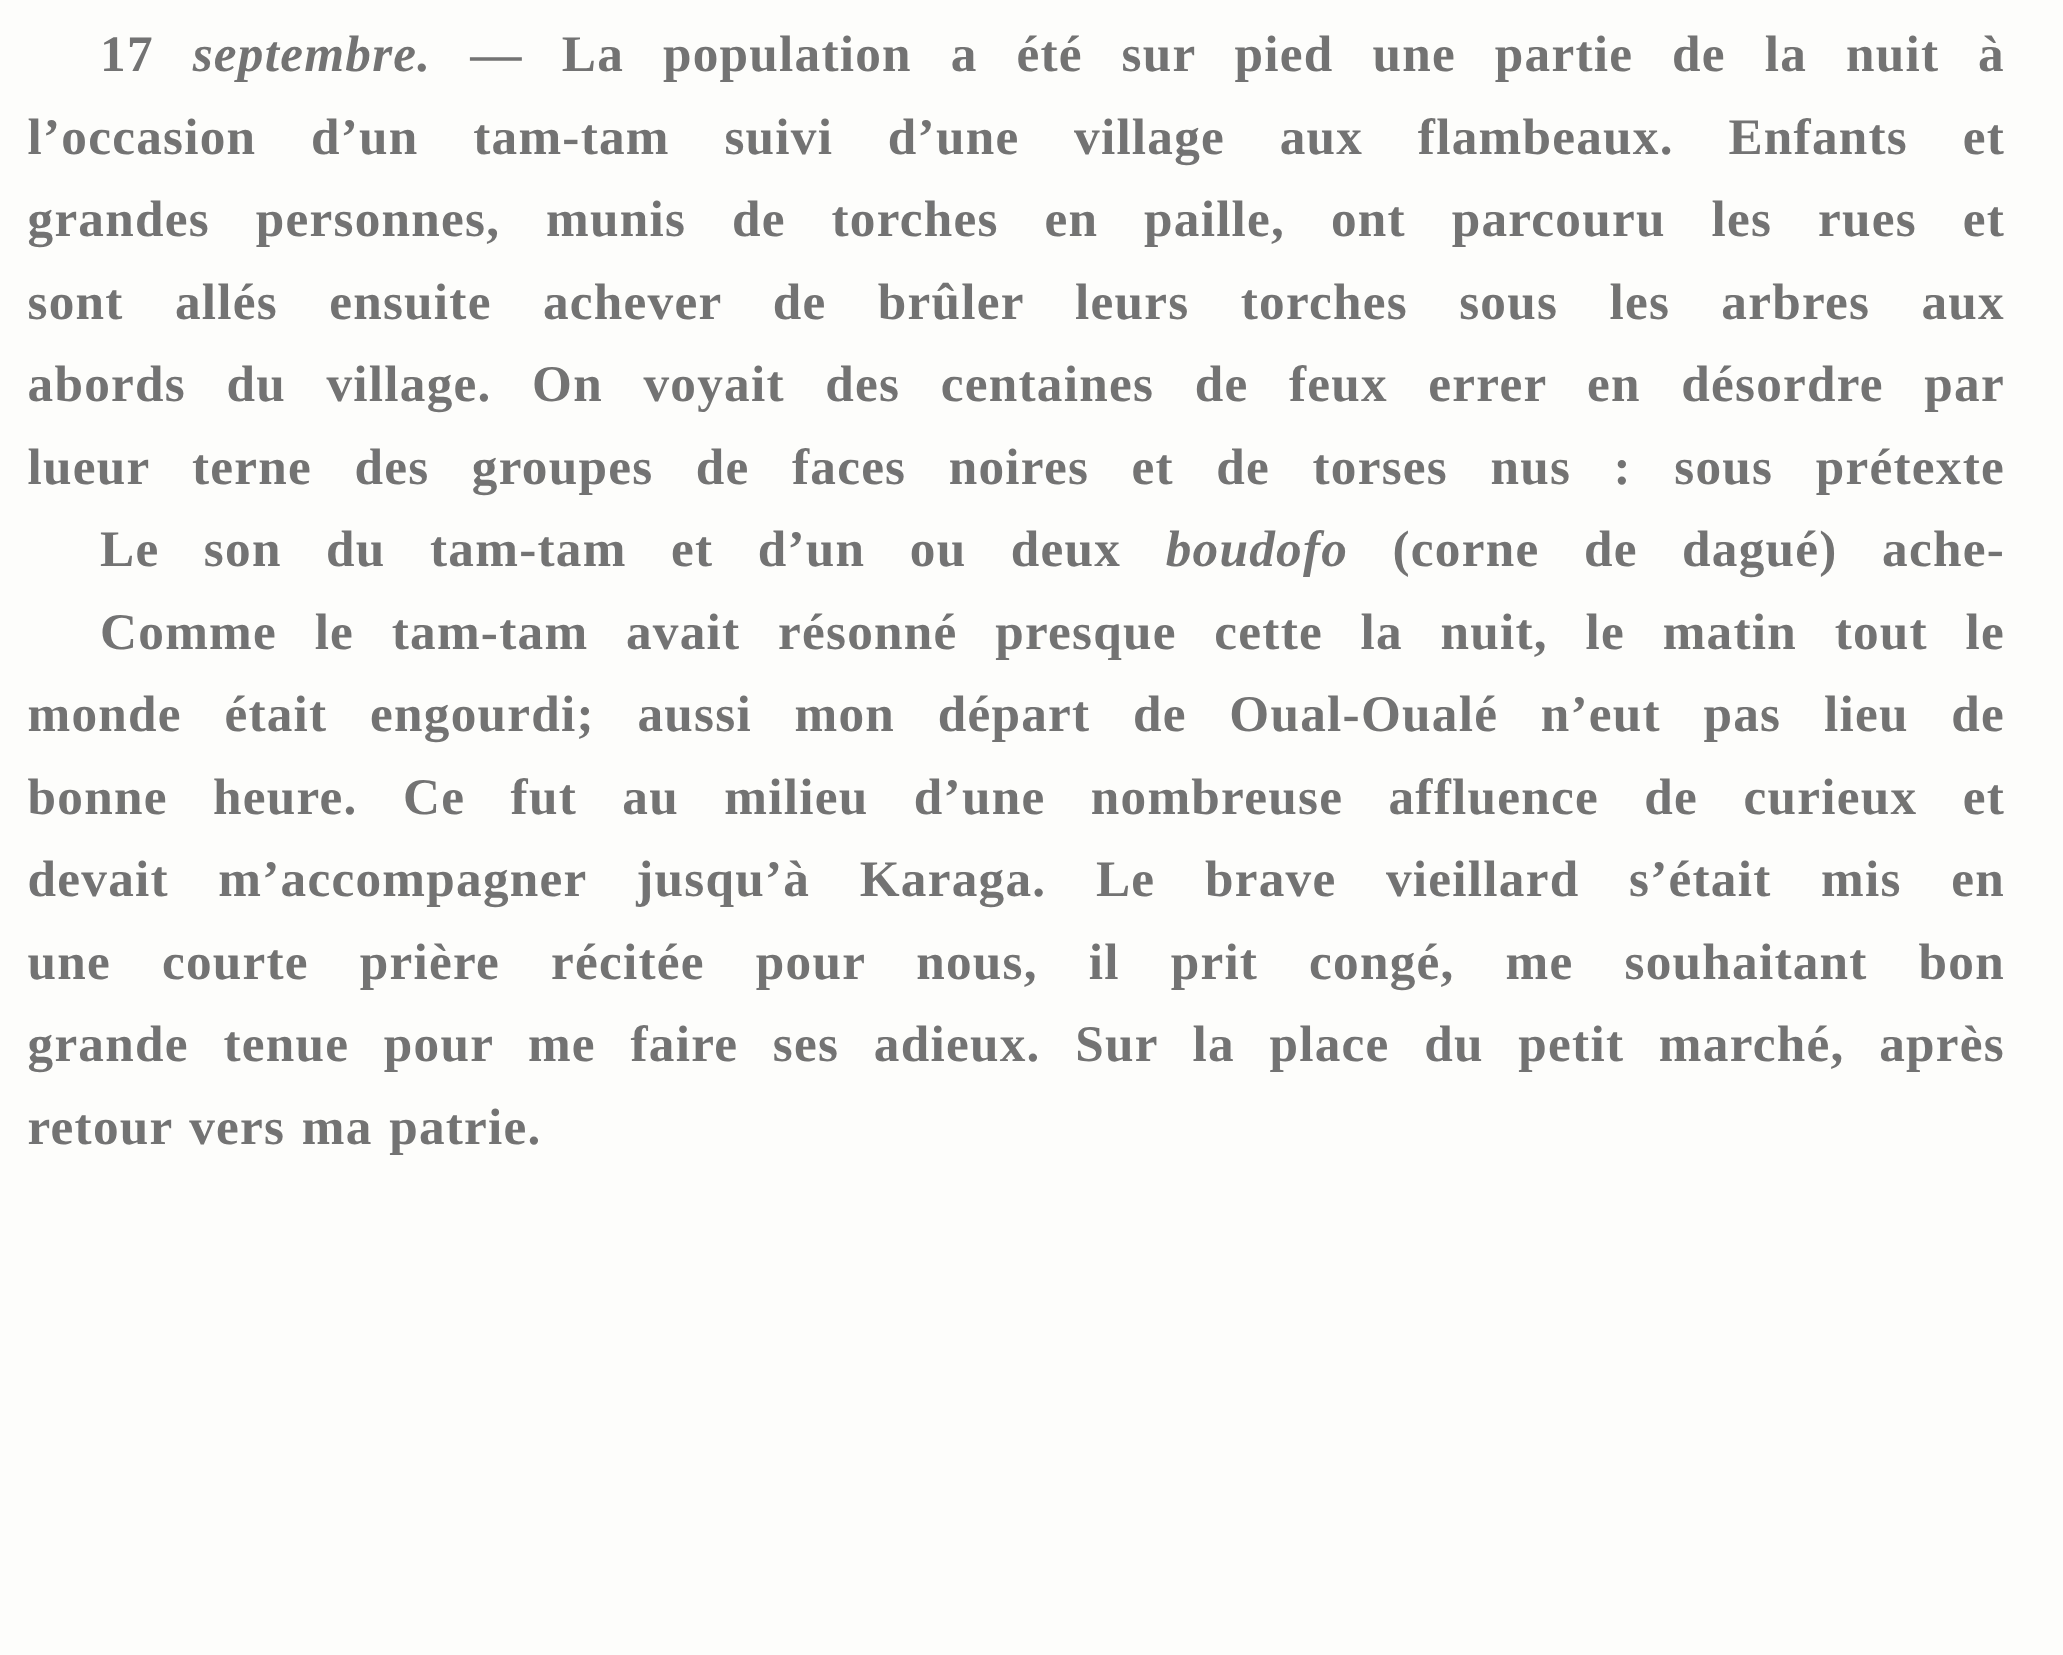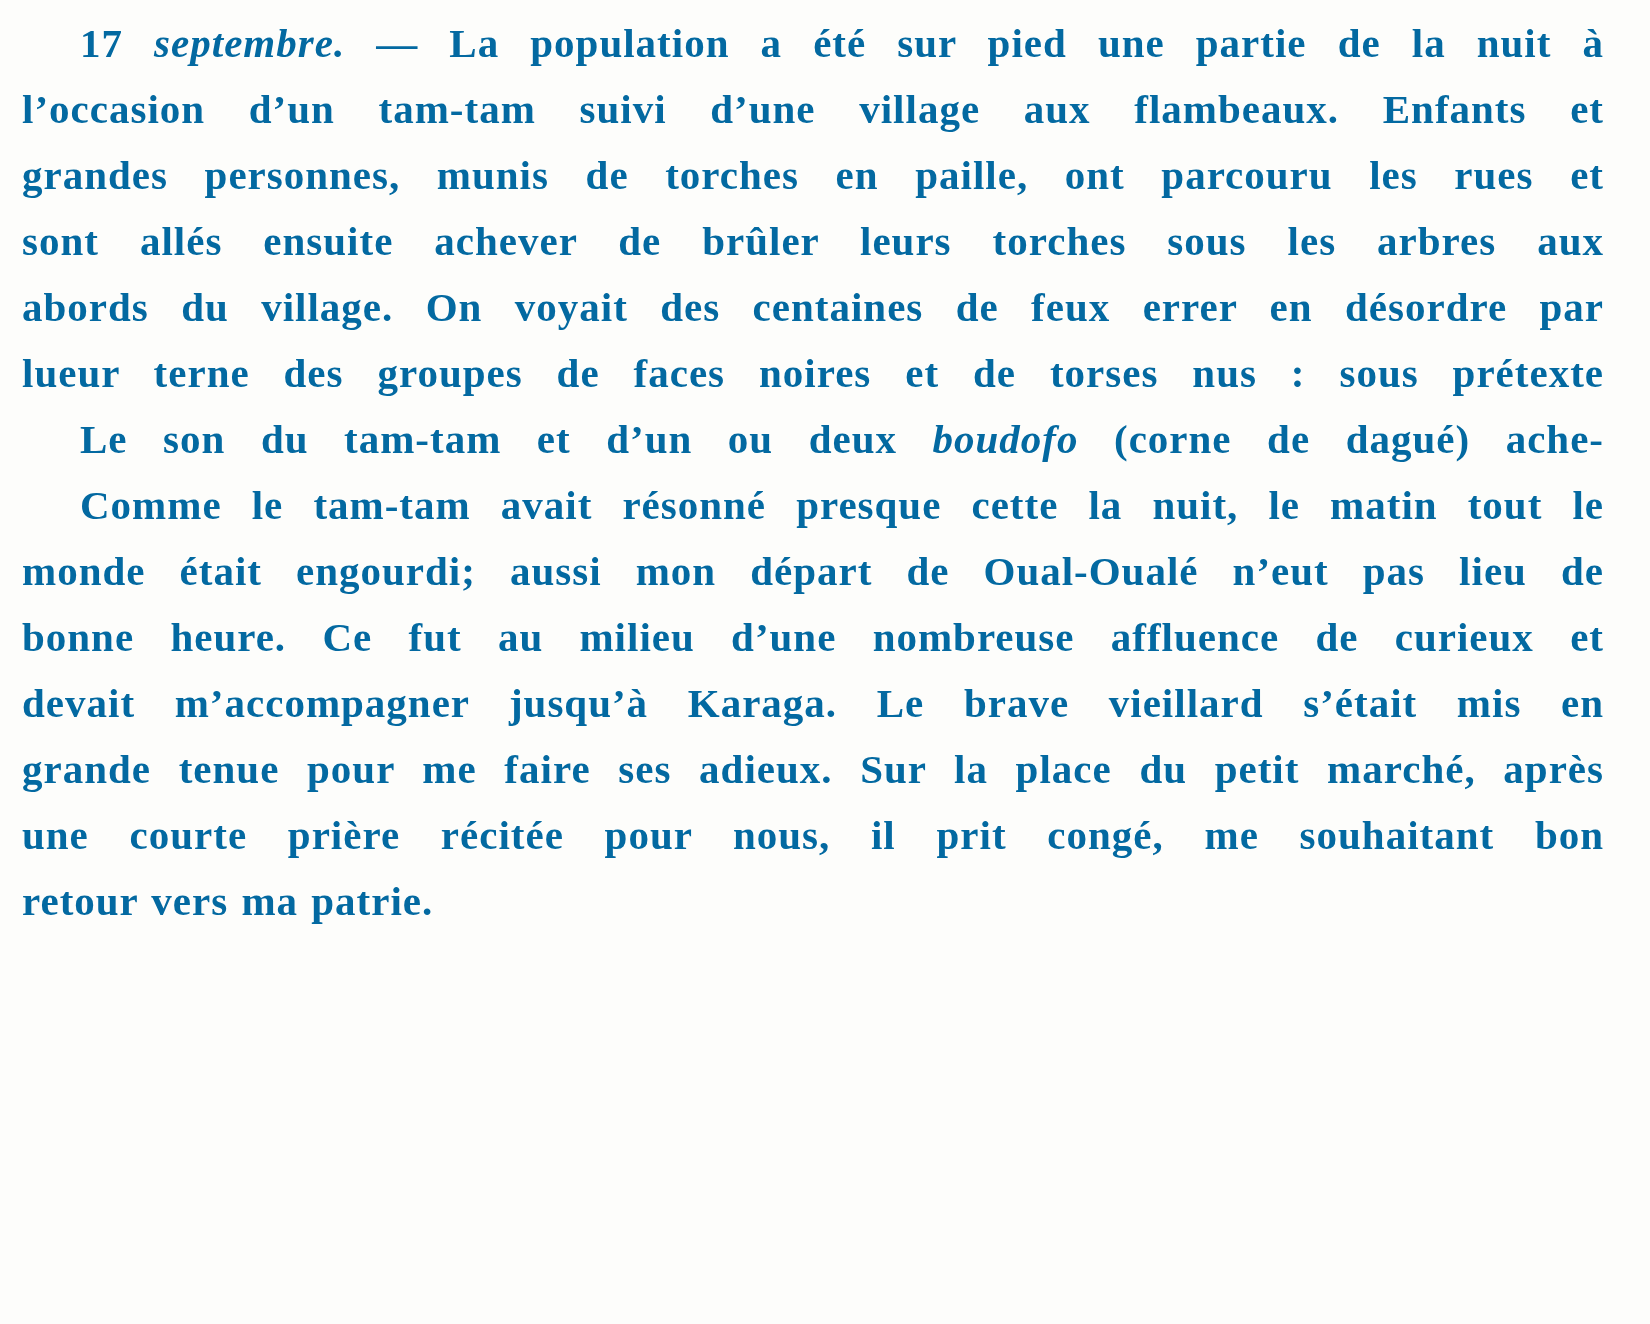--- a/index.html
+++ b/index.html
@@ -14,7 +14,7 @@
     height: 1324px;
     padding: 10px 46px 0 22px;
     background: #fdfdfb;
-    color: #0369a1;
+    color: #737373;
     font-family: "Liberation Serif", "DejaVu Serif", serif;
     font-weight: 700;
     font-size: 41px;

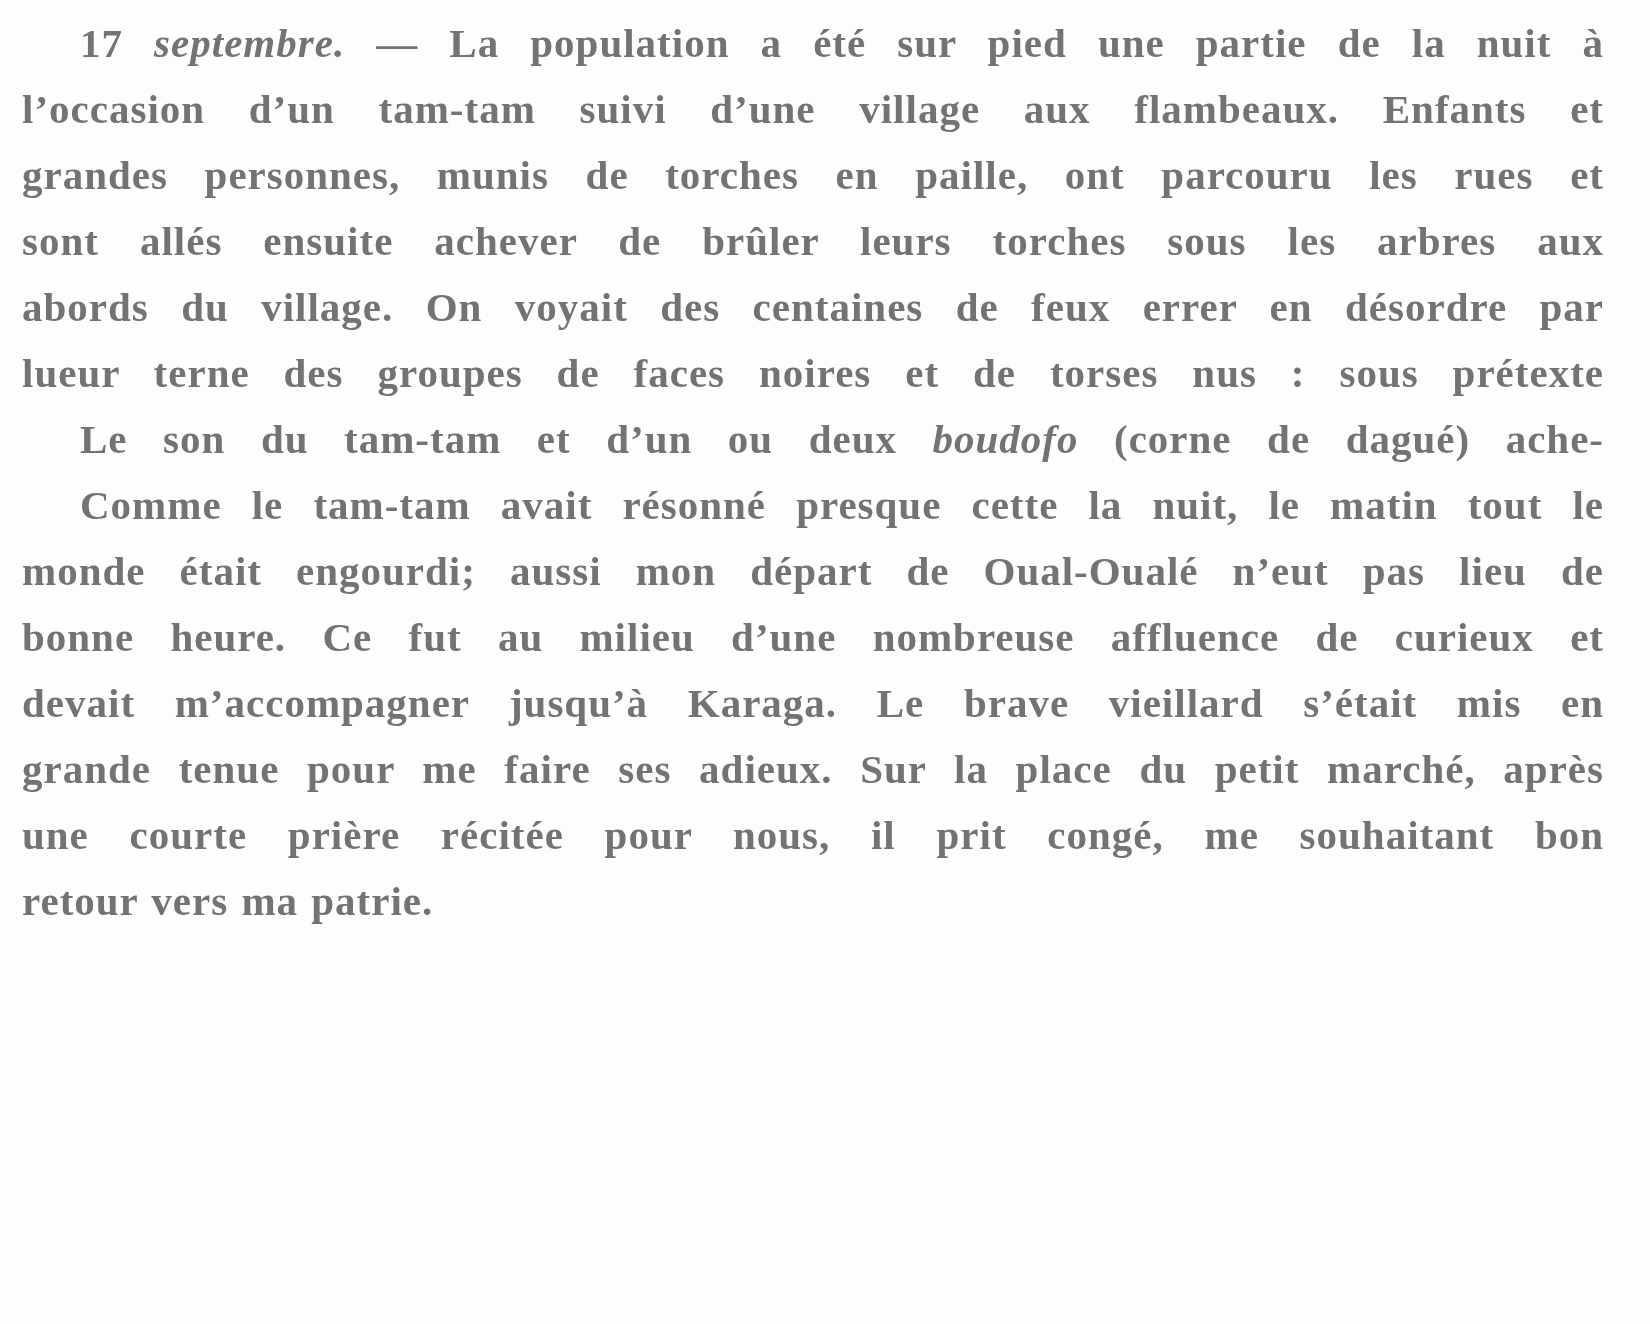--- a/index.html
+++ b/index.html
@@ -58,8 +58,8 @@
         <div class="line just"><span class="rg">monde était engourdi; aussi mon départ de Oual-Oualé n’eut pas lieu de</span></div>
         <div class="line just"><span class="rg">bonne heure. Ce fut au milieu d’une nombreuse affluence de curieux et</span></div>
         <div class="line just"><span class="rg">devait m’accompagner jusqu’à Karaga. Le brave vieillard s’était mis en</span></div>
+        <div class="line just"><span class="rg">une courte prière récitée pour nous, il prit congé, me souhaitant bon</span></div>
         <div class="line just"><span class="rg">grande tenue pour me faire ses adieux. Sur la place du petit marché, après</span></div>
-        <div class="line just"><span class="rg">une courte prière récitée pour nous, il prit congé, me souhaitant bon</span></div>
         <div class="line"><span class="rg">retour vers ma patrie.</span></div>
       </div>
     </div>

